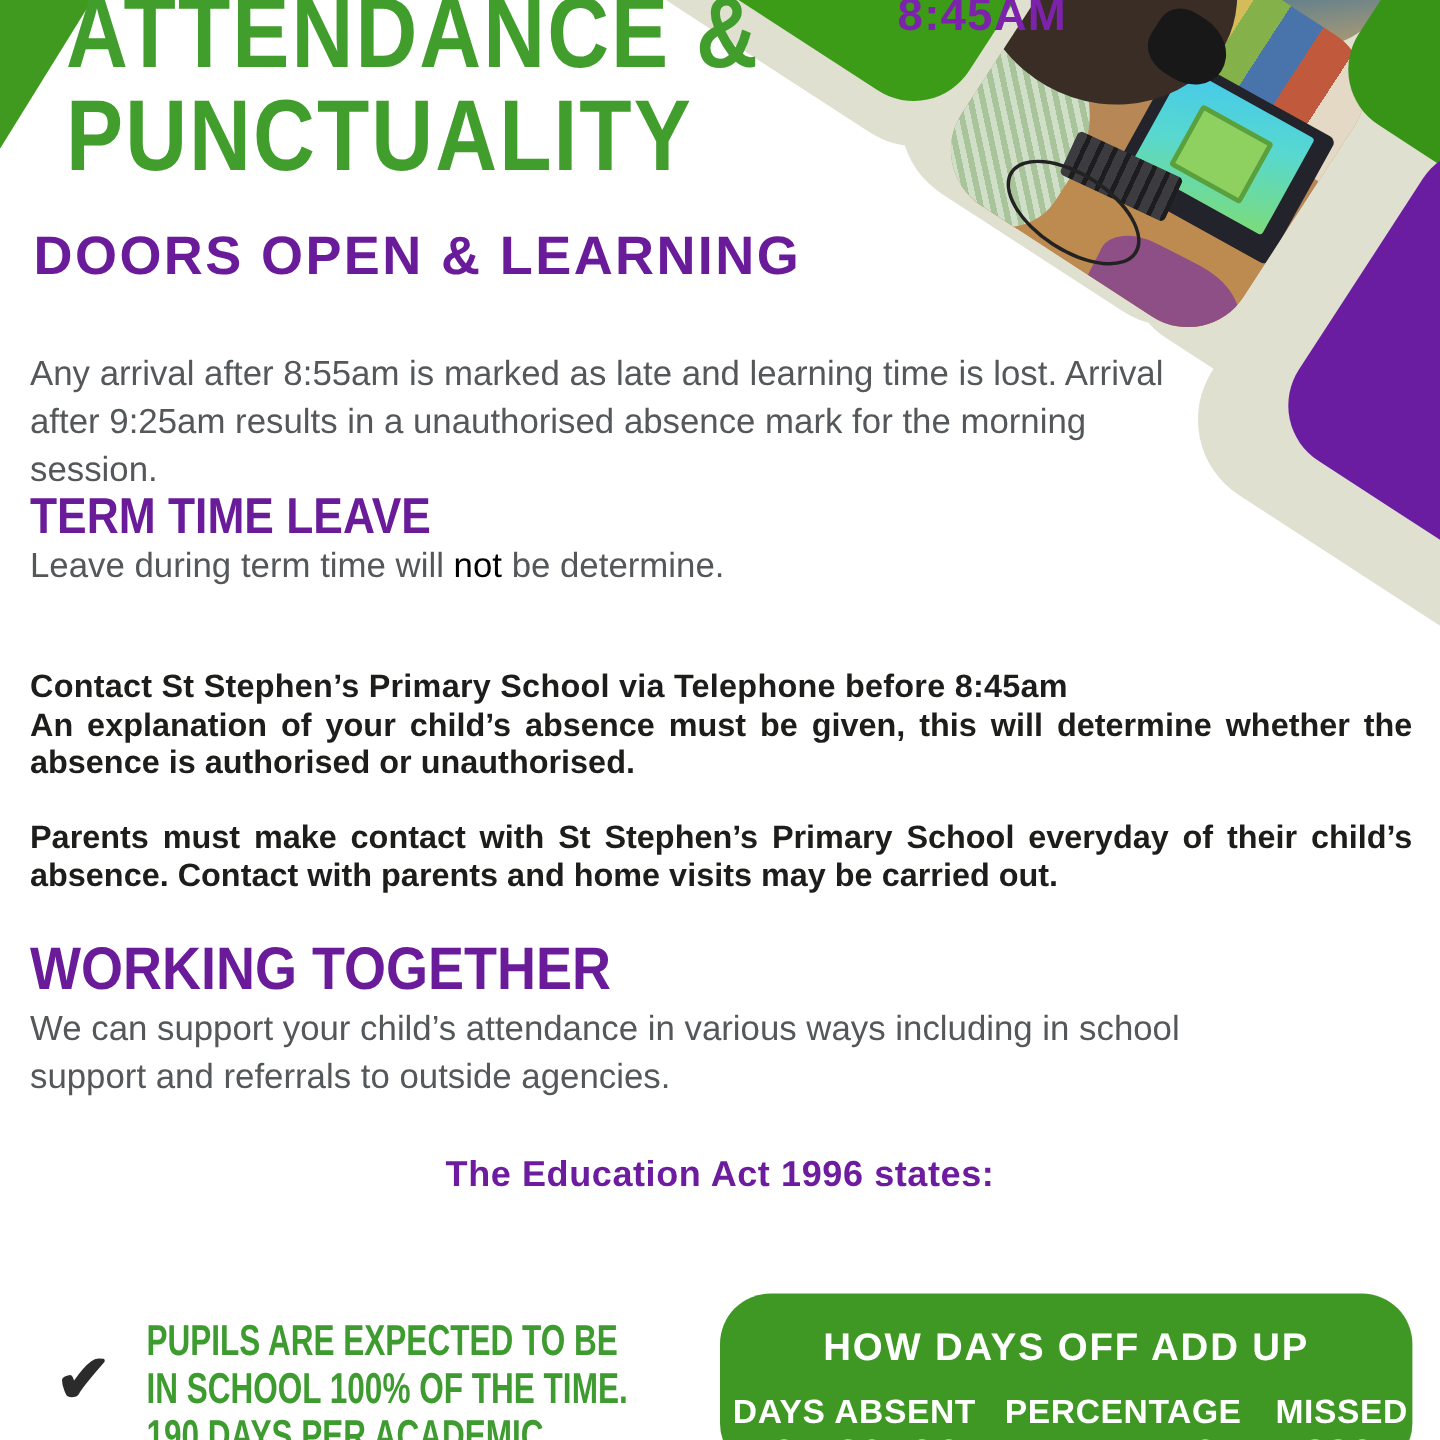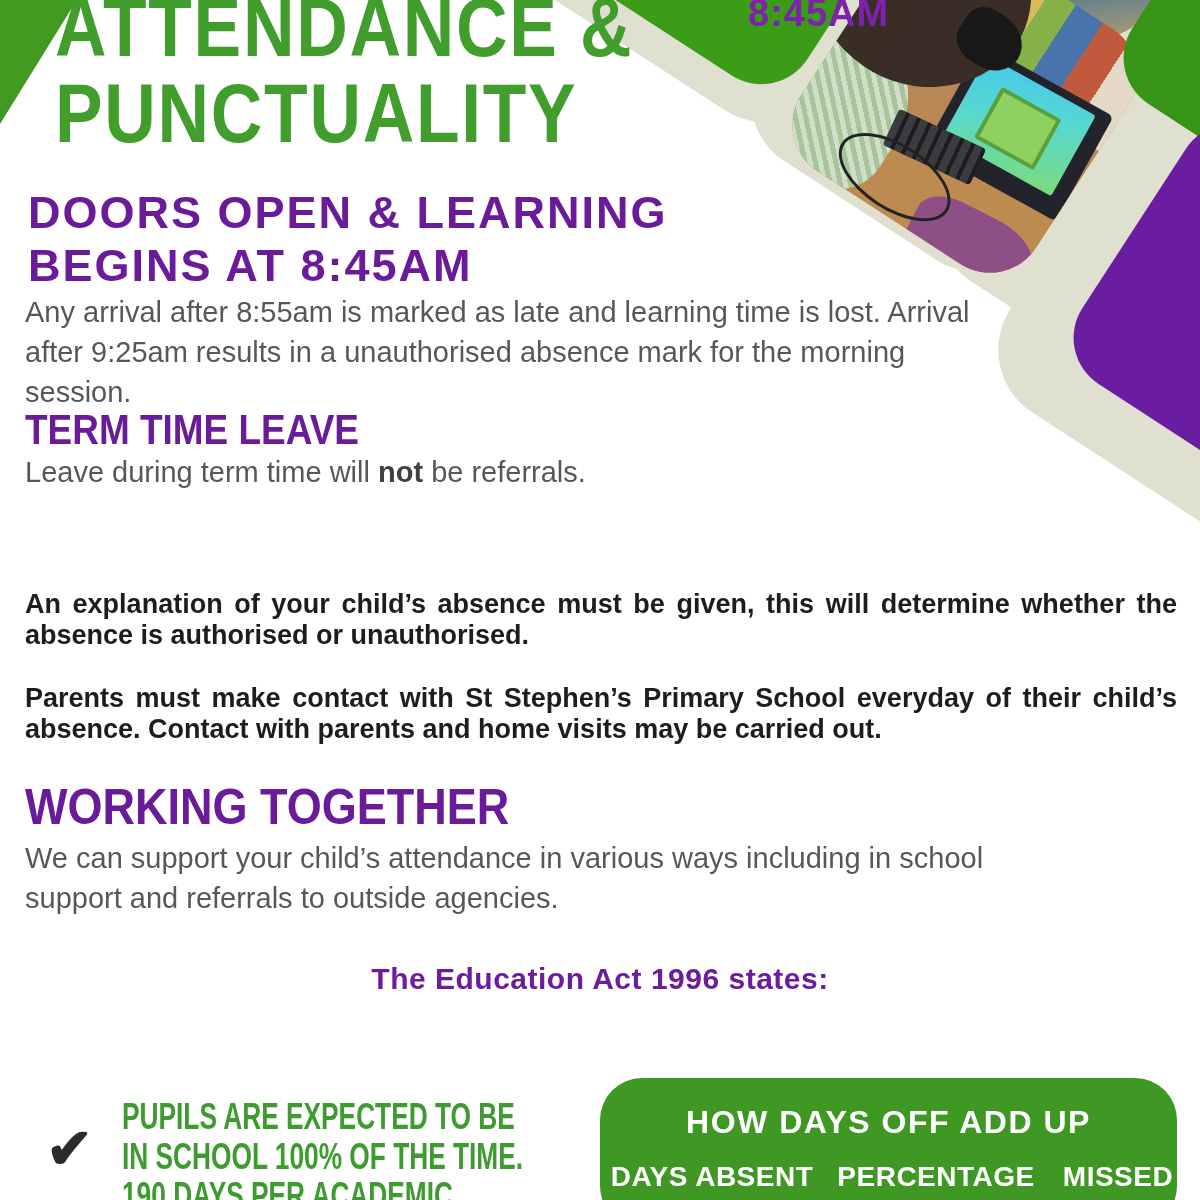--- a/index.html
+++ b/index.html
@@ -121,7 +121,6 @@
 
   <div class="abs h-doors z">
     <span>DOORS OPEN &amp; LEARNING</span><br>
-    <span>BEGINS AT 8:45AM</span>
   </div>
   <div class="abs p-gray p-doors z">Any arrival after 8:55am is marked as late and learning time is lost. Arrival after 9:25am results in a unauthorised absence mark for the morning session.</div>
 

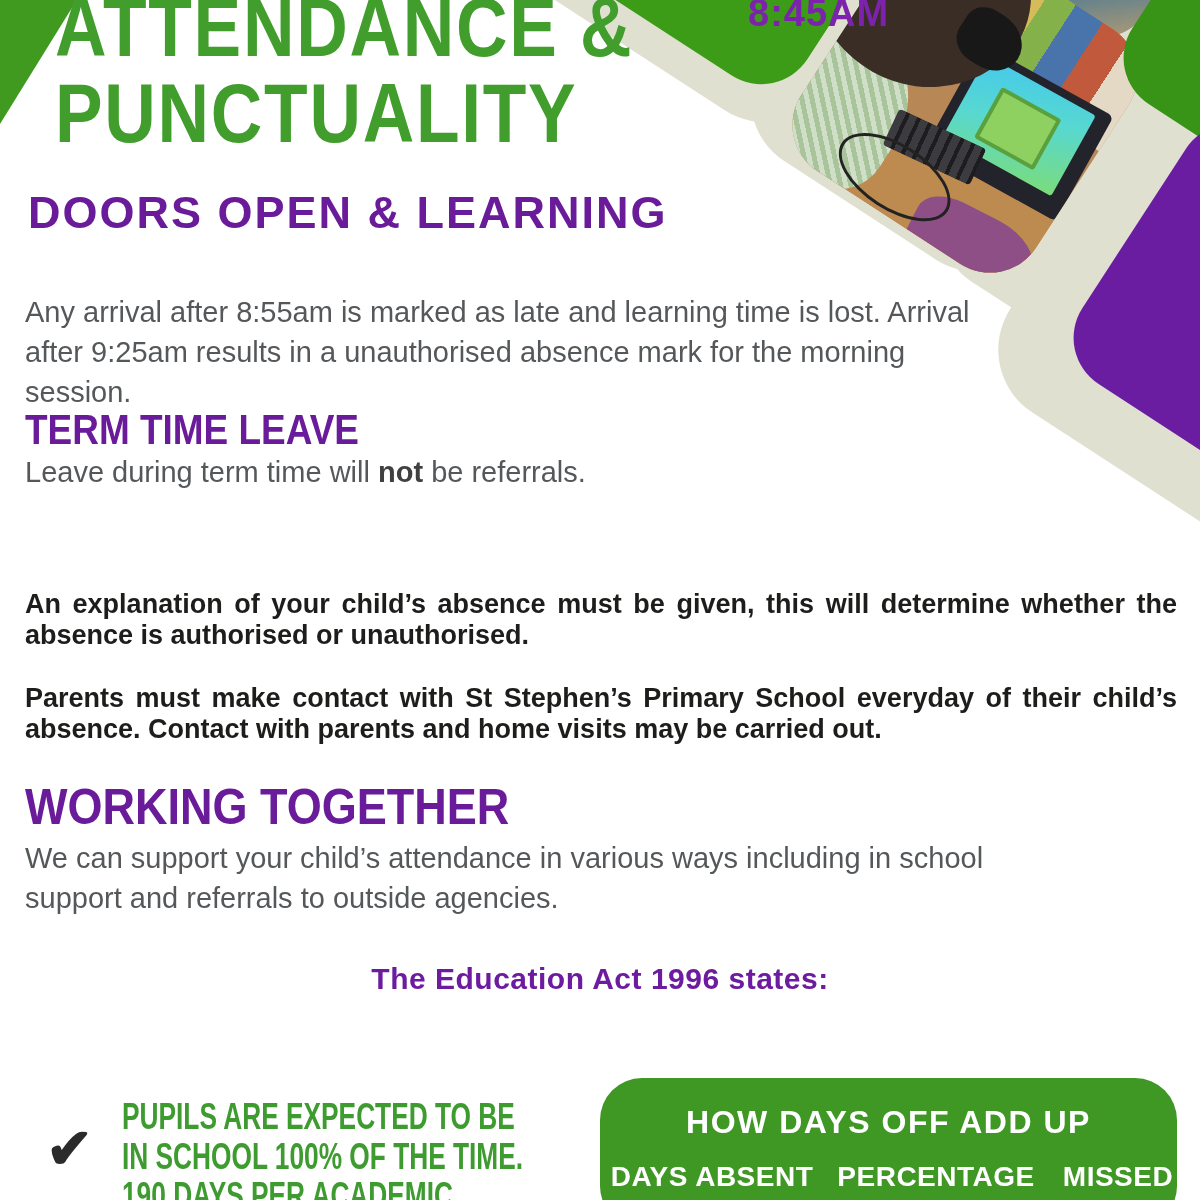--- a/index.html
+++ b/index.html
@@ -58,7 +58,7 @@
   .h-sub{color:#6a1b9a; font-weight:800; white-space:nowrap;}
   .h-term{left:25px; top:406px; font-size:42px;}
   .p-term{left:25px; top:452px;}
-  .p-term b{color:#404040; font-weight:700;}
+  .p-term b{color:#000000; font-weight:400;}
   .h-reporting{left:27px; top:509px; font-size:44px; letter-spacing:1.5px;}
   .p-black{color:#1d1d1b; font-size:27px; font-weight:700; line-height:30.5px;}
   .p-contact{left:25px; top:557px; white-space:nowrap; letter-spacing:.2px;}

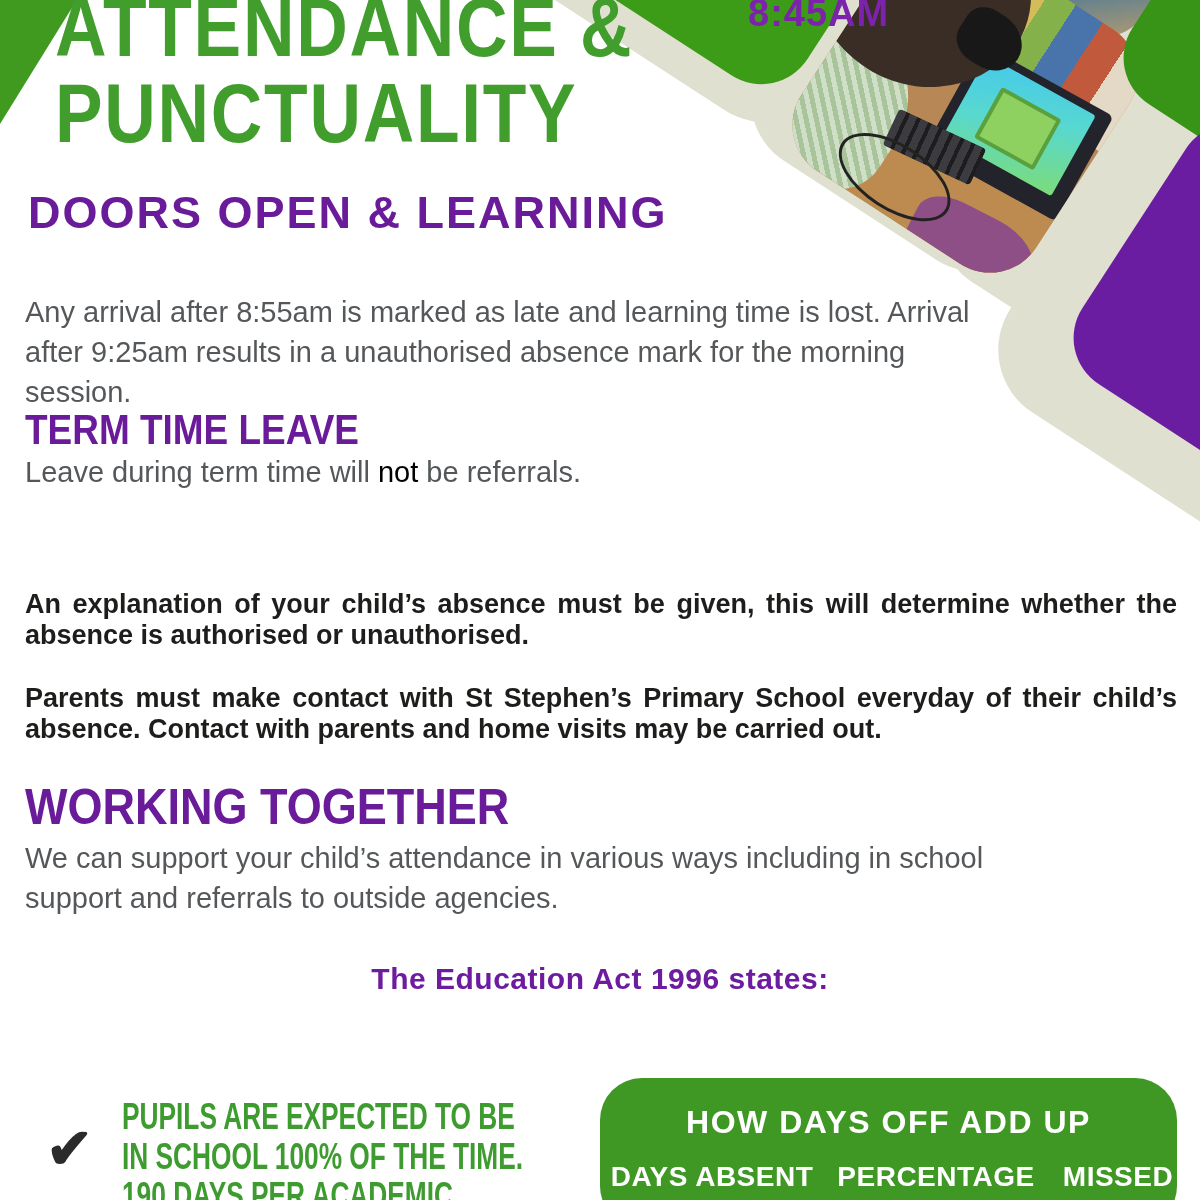--- a/index.html
+++ b/index.html
@@ -128,7 +128,7 @@
     <span class="cond cx88">TERM TIME LEAVE</span>
   </div>
   <div class="abs p-gray p-term z">
-    <span>Leave during term time will </span><b>not</b><span> be referrals.</span>
+    <span>Leave during term time will </span><b>not</b><span> be determine.</span>
   </div>
 
   <div class="abs p-black p-parents z">Parents must make contact with St Stephen’s Primary School everyday of their child’s absence. Contact with parents and home visits may be carried out.</div>

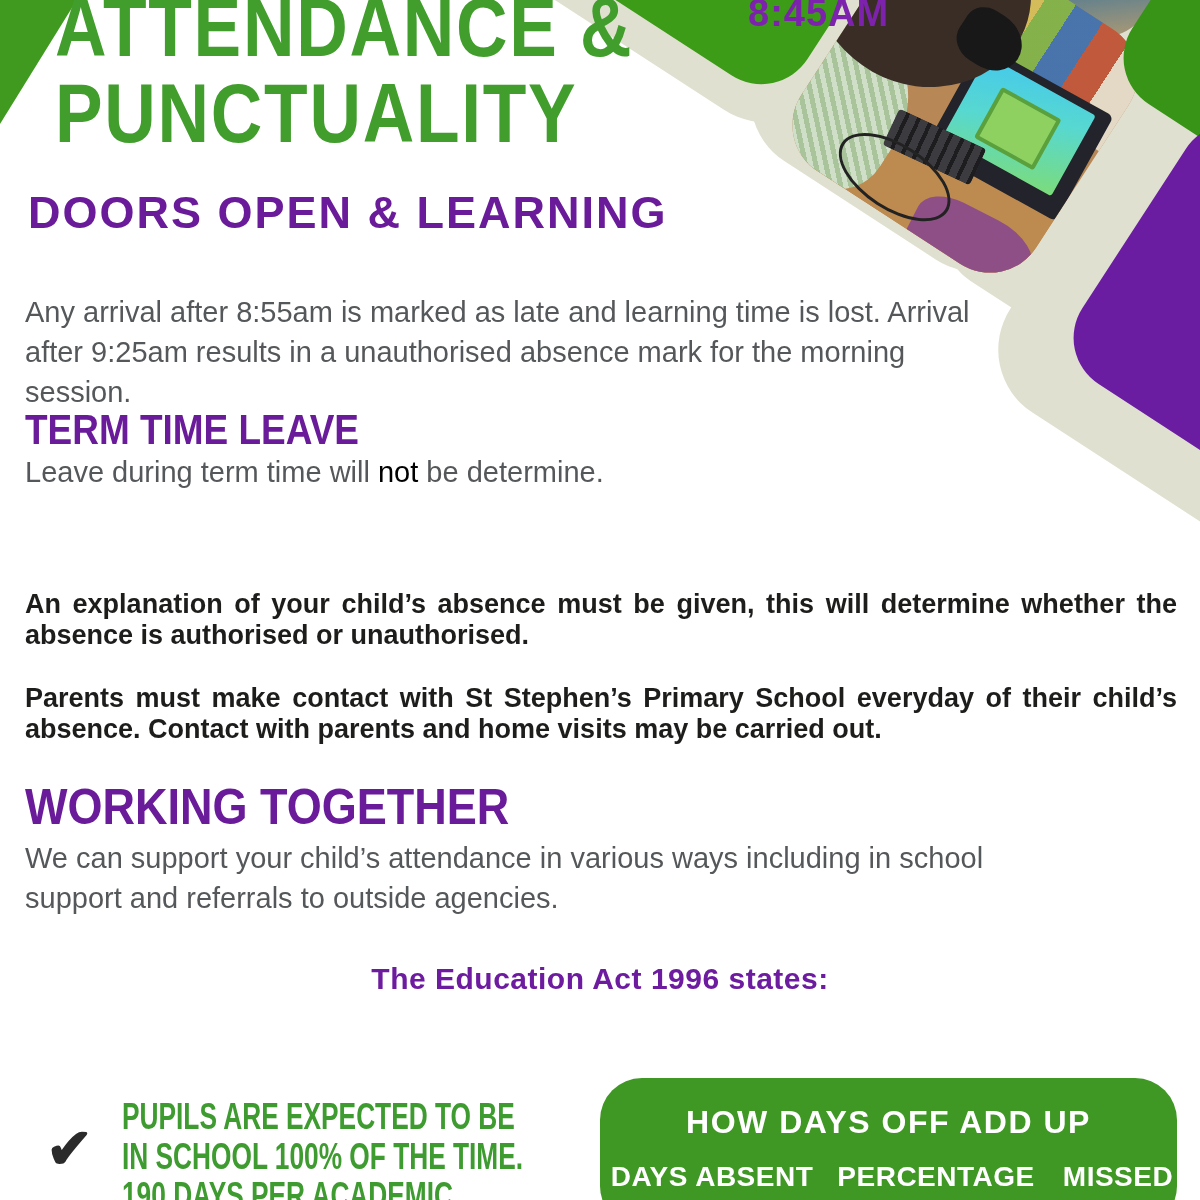--- a/index.html
+++ b/index.html
@@ -131,6 +131,7 @@
     <span>Leave during term time will </span><b>not</b><span> be determine.</span>
   </div>
 
+  <div class="abs p-black p-contact z">Contact St Stephen’s Primary School via Telephone before 8:45am</div>
   <div class="abs p-black p-parents z">Parents must make contact with St Stephen’s Primary School everyday of their child’s absence. Contact with parents and home visits may be carried out.</div>
   <div class="abs p-black p-explain z">An explanation of your child’s absence must be given, this will determine whether the absence is authorised or unauthorised.</div>
 

